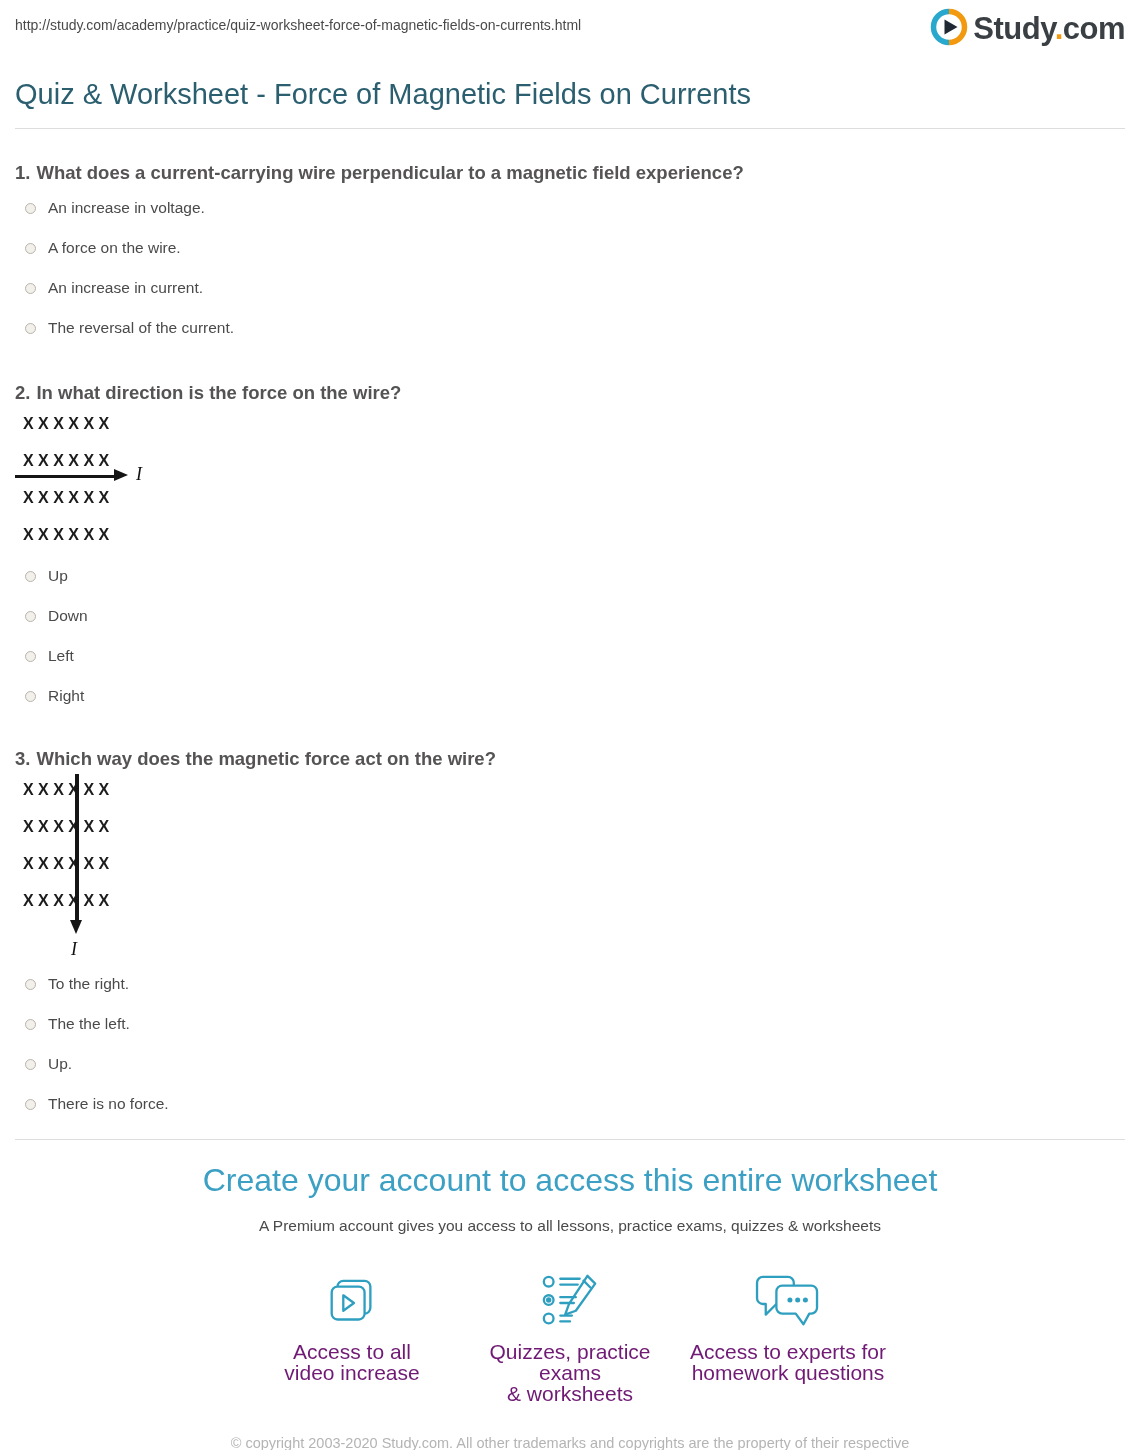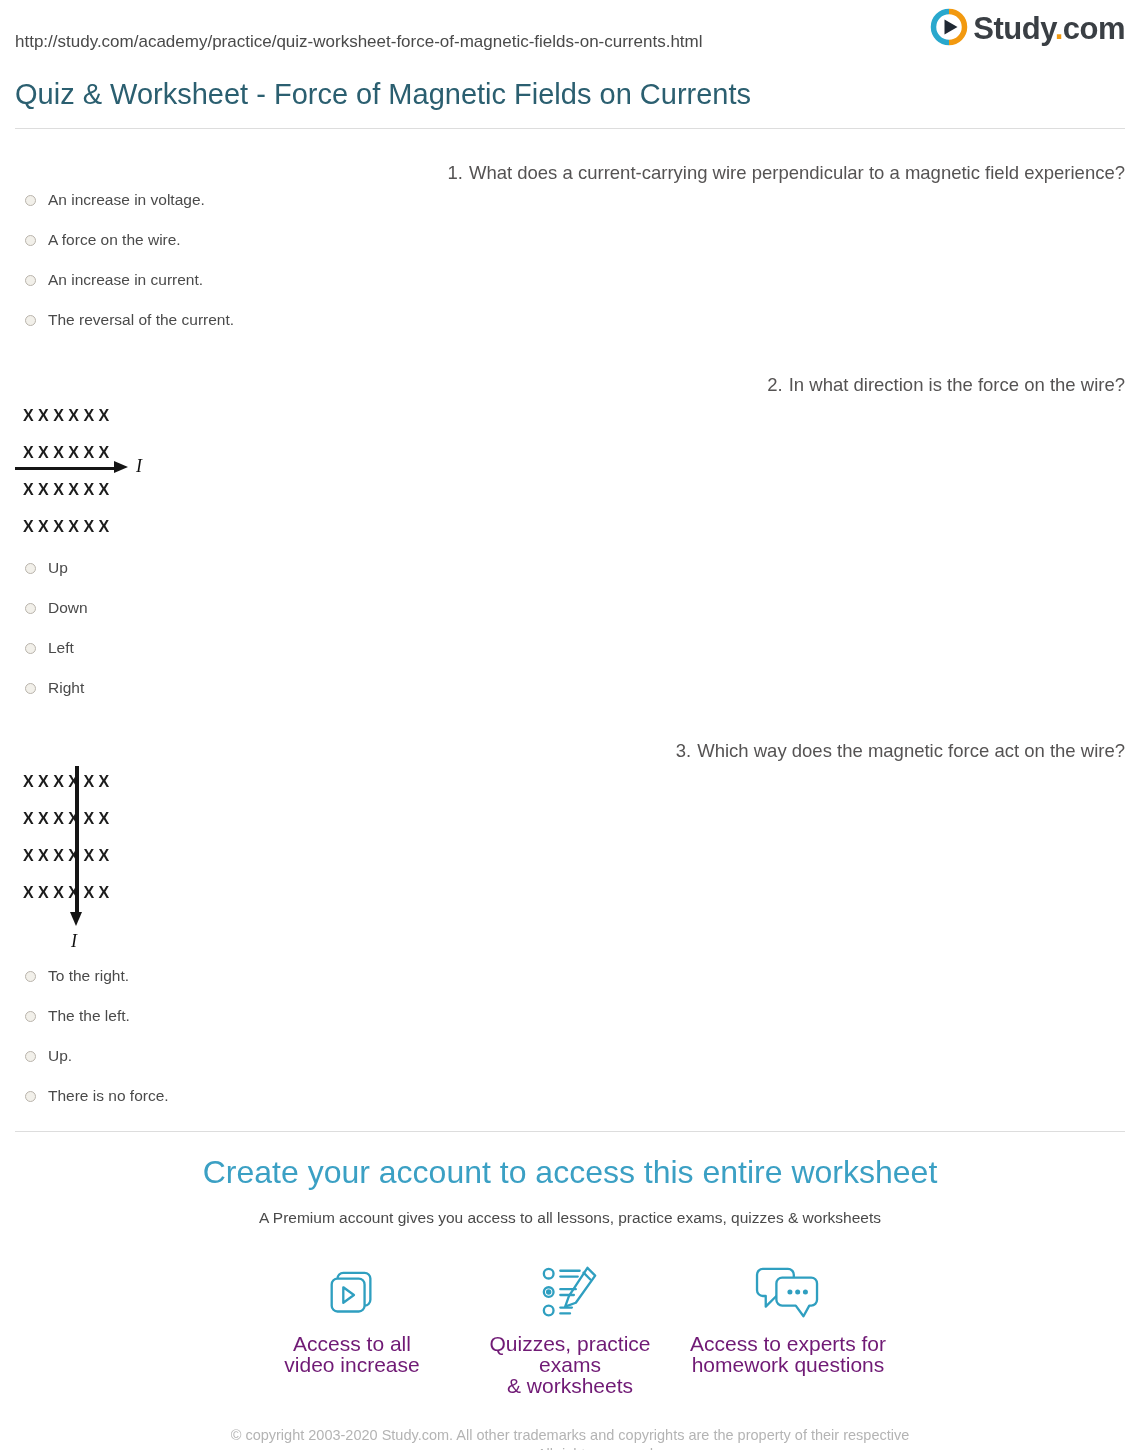--- a/index.html
+++ b/index.html
@@ -11,7 +11,7 @@
   }
   
   .header { display: flex; justify-content: space-between; align-items: flex-start; padding: 8px 15px 0 15px; height: 52px; }
-  .url-text { font-size: 17px; color: #4a4a4a; margin-top: 24px; }
+  .url-text { font-size: 14px; color: #4a4a4a; margin-top: 9px; }
   .logo { display: flex; align-items: center; gap: 5px; text-decoration: none; cursor: pointer; }
   .logo-word { font-size: 31px; font-weight: bold; color: #3a3f44; letter-spacing: -0.5px; line-height: 38px; }
   .logo-dot { color: #f2990f; }

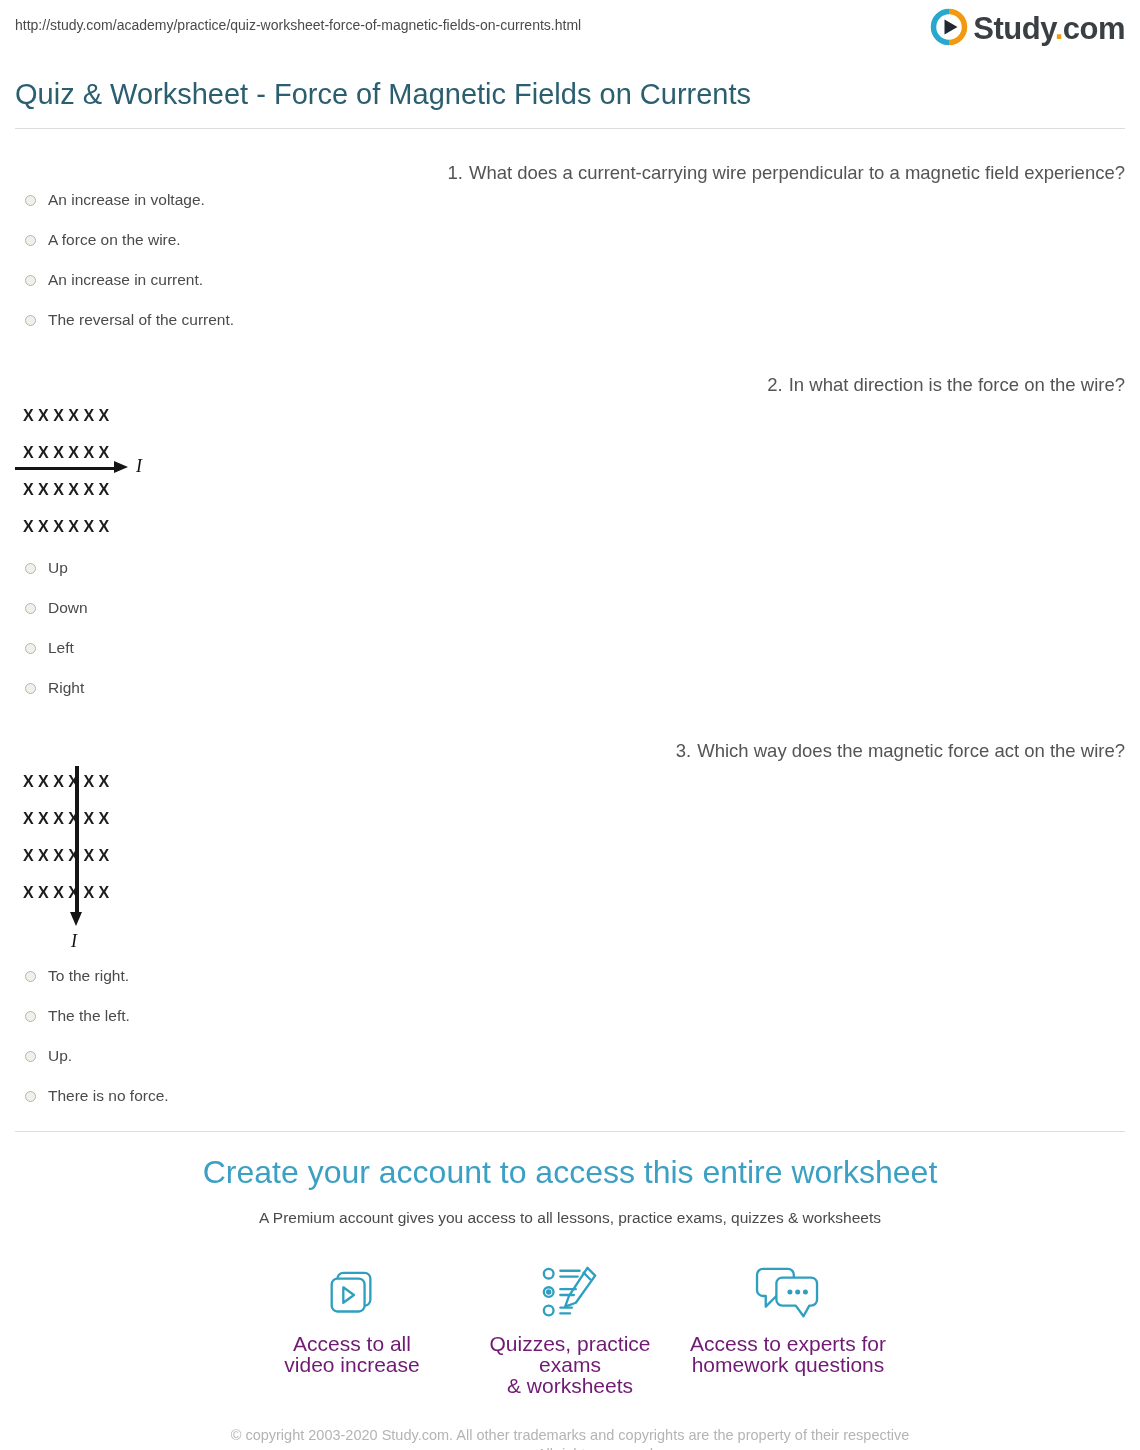--- a/index.html
+++ b/index.html
@@ -23,7 +23,7 @@
   .q1 { margin-top: 32px; }
   .q2 { margin-top: 46px; }
   .q3 { margin-top: 44px; }
-  .q-heading { font-size: 18.5px; line-height: 24px; font-weight: normal; color: #555353; text-align: right; }
+  .q-heading { font-size: 18.5px; line-height: 24px; font-weight: bold; color: #555353; }
   .q-num { margin-right: 6px; }
   .options { margin-top: 8px; }
   .options.tight { margin-top: 16px; text-align: center; }

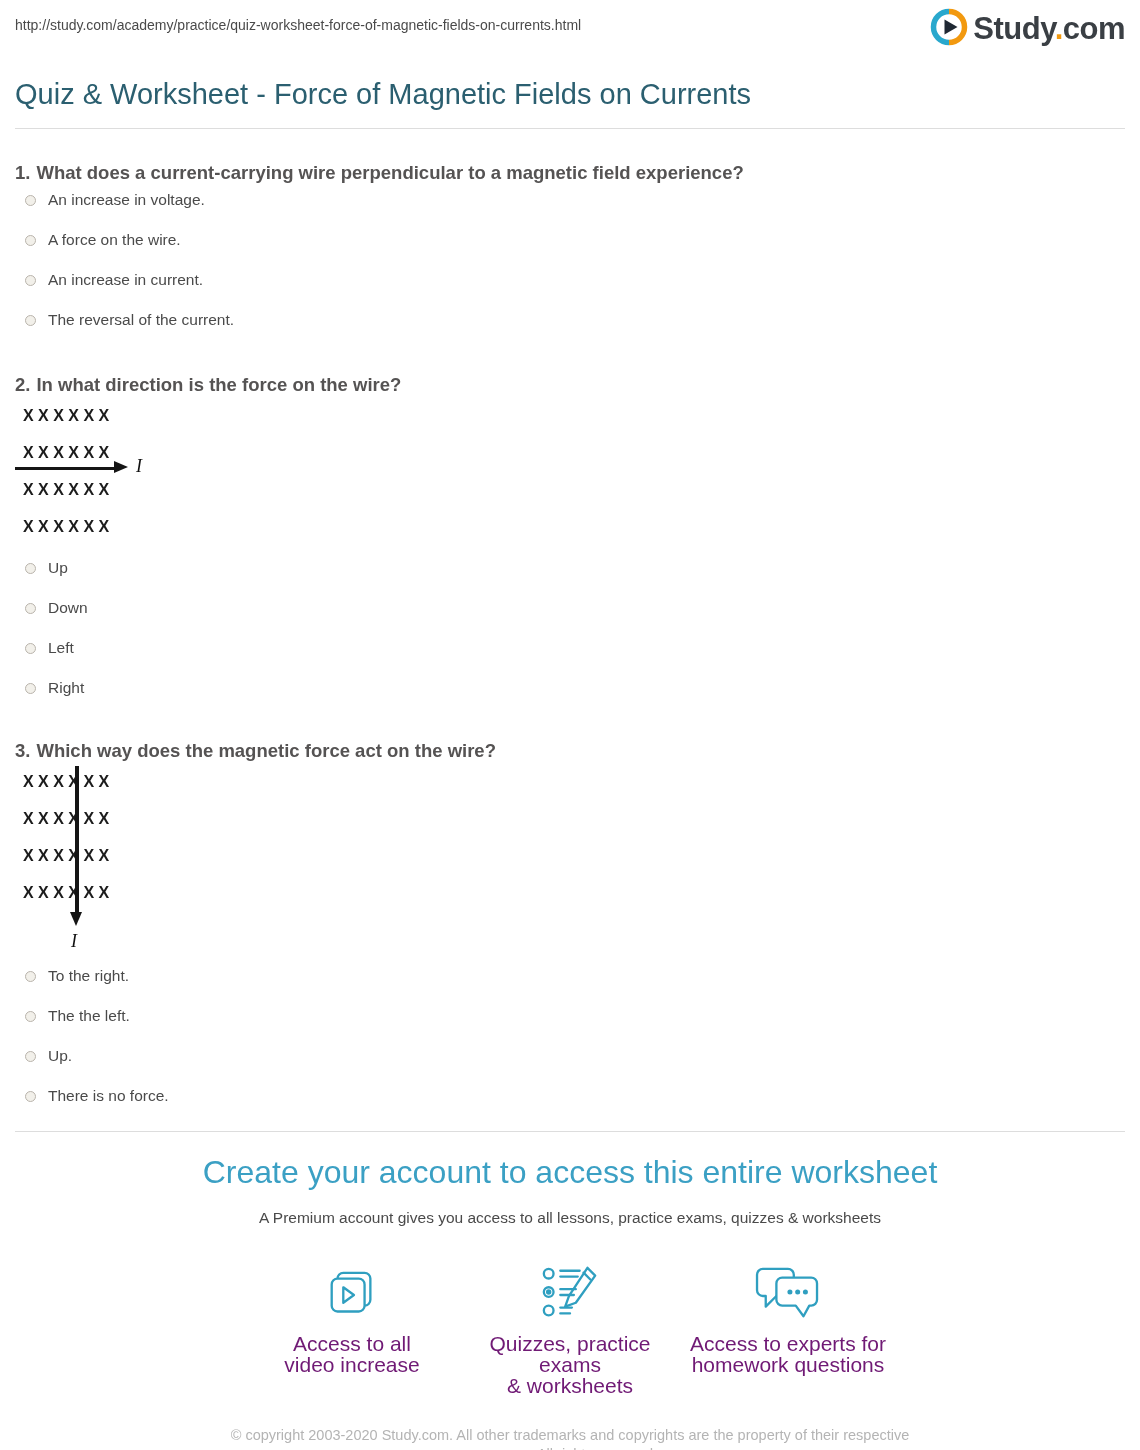--- a/index.html
+++ b/index.html
@@ -25,7 +25,7 @@
   .q3 { margin-top: 44px; }
   .q-heading { font-size: 18.5px; line-height: 24px; font-weight: bold; color: #555353; }
   .q-num { margin-right: 6px; }
-  .options { margin-top: 8px; }
+  .options { margin-top: 16px; }
   .options.tight { margin-top: 16px; text-align: center; }
   .option { display: flex; align-items: center; height: 14px; margin-bottom: 26px; padding-left: 10px; cursor: pointer; }
   .option:last-child { margin-bottom: 0; }

